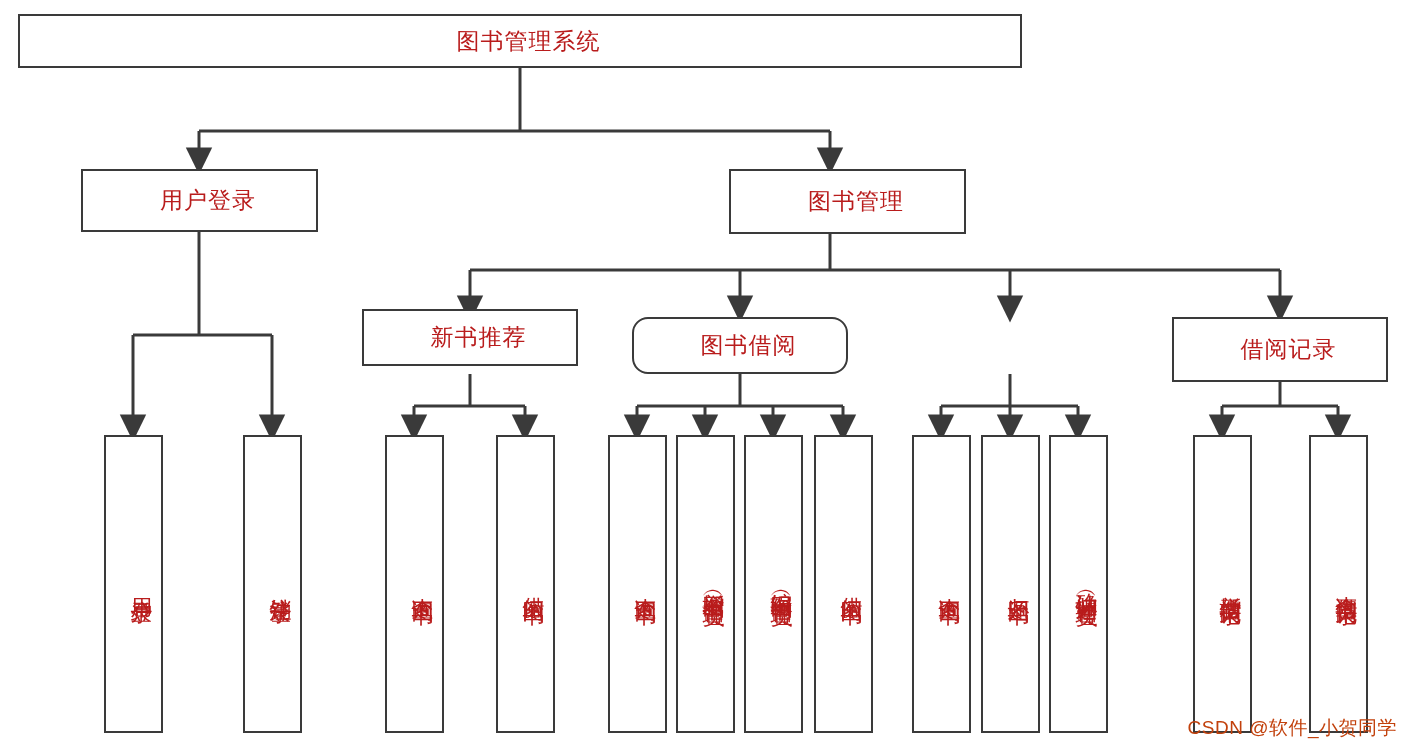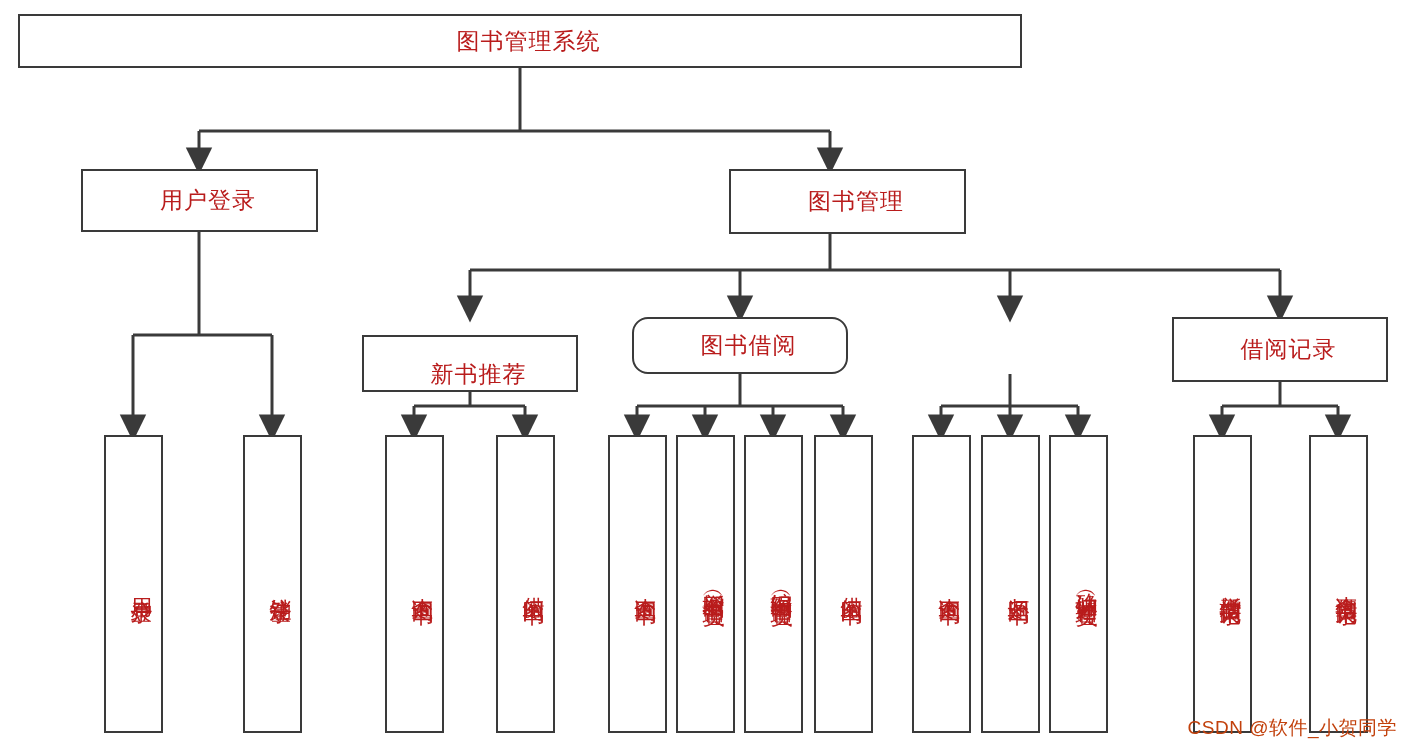--- a/index.html
+++ b/index.html
@@ -134,7 +134,7 @@
     <span class="label">图书管理</span>
   </div>
 
-  <div class="node horiz" style="left:362px; top:335px; width:216px; height:57px;align-items:flex-end;">
+  <div class="node horiz" style="left:362px; top:309px; width:216px; height:57px;">
     <span class="label">新书推荐</span>
   </div>
   <div class="node horiz" style="left:632px; top:317px; width:216px; height:57px;border-radius:16px;">

